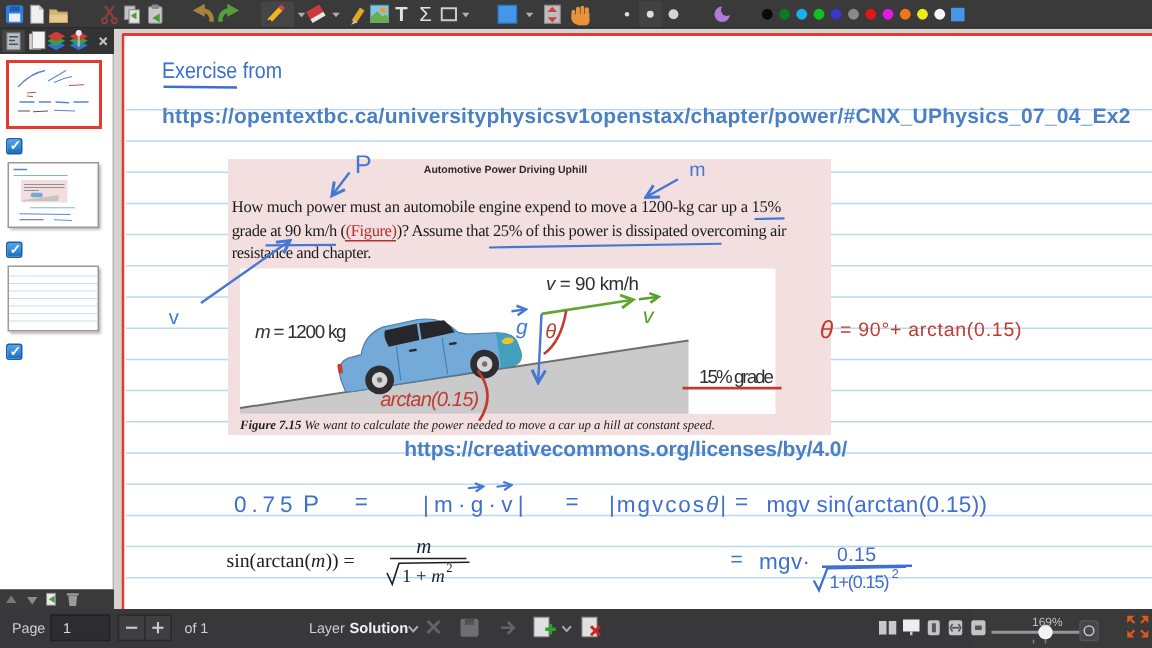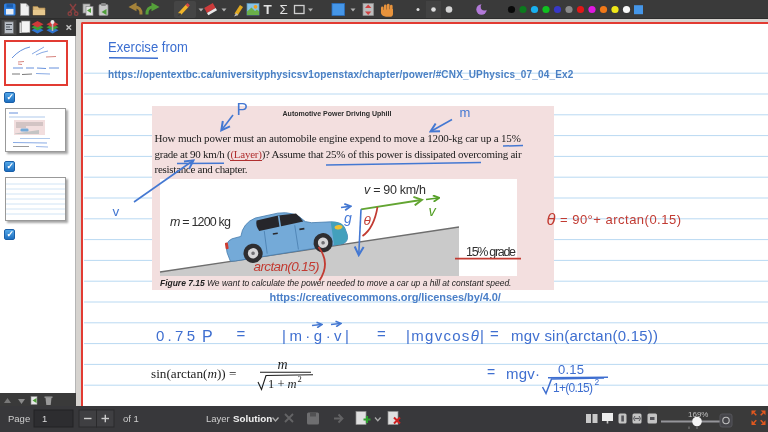--- a/index.html
+++ b/index.html
@@ -13,7 +13,7 @@
 #page    { position:absolute; left:81px; top:22px; width:687px; height:384px; background:#ffffff; border-left:2.5px solid #e23b32; border-top:2.5px solid #e23b32; border-radius:2px 0 0 0; z-index:2; }
 #statusbar { position:absolute; left:0; top:406px; width:648px; height:26px; background:#38383b; z-index:20; }
 #rules { position:absolute; left:0; top:0; z-index:3; }
-#topurl { position:absolute; left:108px; top:68.5px; font-size:10px; font-weight:bold; letter-spacing:0.17px; color:#4b80c4; z-index:4; }
+#topurl { position:absolute; left:108px; top:68.5px; font-size:14px; font-weight:bold; letter-spacing:0.17px; color:#4b80c4; z-index:4; }
 #cclink { position:absolute; left:269.5px; top:290.5px; font-size:11px; font-weight:bold; letter-spacing:-0.08px; color:#4a7fc8; z-index:4; }
 #pinkbox { position:absolute; left:152px; top:106px; width:402px; height:184px; background:#f3dfdf; z-index:5; }
 .ptl { position:absolute; left:2.5px; font-family:"Liberation Serif",serif; font-size:11px; color:#1c1c1c; white-space:nowrap; }

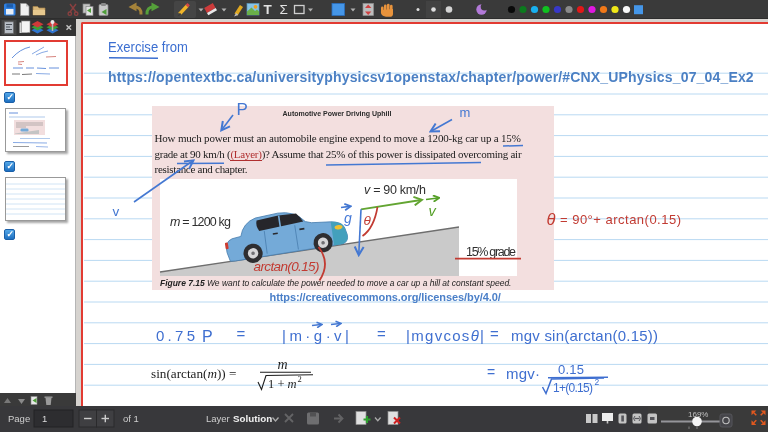--- a/index.html
+++ b/index.html
@@ -55,7 +55,7 @@
   <div id="pinkbox">
     <div id="pinktitle">Automotive Power Driving Uphill</div>
     <div class="ptl" style="top:25.7px; letter-spacing:-0.19px;" id="pl1">How much power must an automobile engine expend to move a 1200-kg car up a 15%</div>
-    <div class="ptl" style="top:41.5px; letter-spacing:-0.26px;" id="pl2">grade at 90 km/h (<span style="color:#b03030;border-bottom:1px solid #b03030;">(Layer)</span>)? Assume that 25% of this power is dissipated overcoming air</div>
+    <div class="ptl" style="top:41.5px; letter-spacing:-0.26px;" id="pl2">grade at 90 km/h (<span style="color:#b03030;border-bottom:1px solid #b03030;">(Figure)</span>)? Assume that 25% of this power is dissipated overcoming air</div>
     <div class="ptl" style="top:57.2px; letter-spacing:-0.28px;" id="pl3">resistance and chapter.</div>
     <div id="figwhite"></div>
     <div id="figcap"><b>Figure 7.15</b> We want to calculate the power needed to move a car up a hill at constant speed.</div>

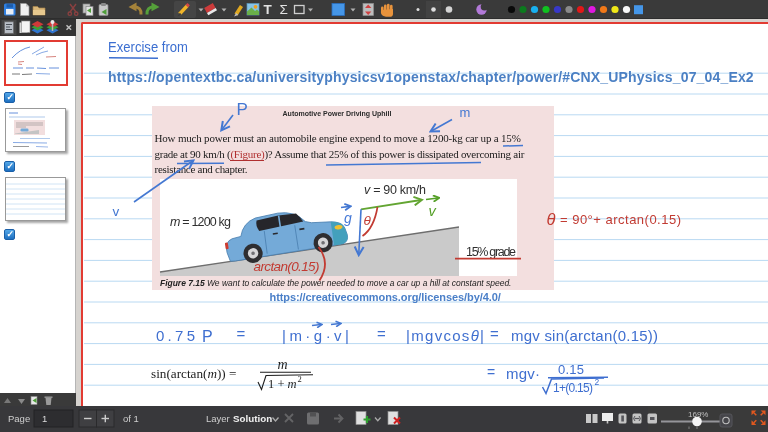--- a/index.html
+++ b/index.html
@@ -19,7 +19,7 @@
 .ptl { position:absolute; left:2.5px; font-family:"Liberation Serif",serif; font-size:11px; color:#1c1c1c; white-space:nowrap; }
 #pinktitle { position:absolute; left:185px; top:3.5px; transform:translateX(-50%); font-size:7px; font-weight:bold; color:#2b2b2b; white-space:nowrap; }
 #figwhite { position:absolute; left:8px; top:73px; width:357px; height:97px; background:#ffffff; }
-#figcap { position:absolute; left:8px; top:172px; width:365px; font-family:Liberation Sans, sans-serif; font-style:italic; font-size:8.5px; letter-spacing:-0.02px; color:#222; white-space:nowrap; }
+#figcap { position:absolute; left:8px; top:172px; width:365px; font-family:Liberation Serif, serif; font-style:italic; font-size:8.5px; letter-spacing:-0.02px; color:#222; white-space:nowrap; }
 #mainsvg { position:absolute; left:0; top:0; z-index:10; pointer-events:none; }
 .thumb { position:absolute; left:5px; width:61px; height:44px; background:#fff; border:1px solid #999; box-shadow:1.5px 1.5px 2px rgba(0,0,0,.35); overflow:hidden; }
 .cbx { position:absolute; left:4px; width:11px; height:11px; background:linear-gradient(#53a7e8,#1d6fc0); border:1px solid #1a5fa8; border-radius:2px; }

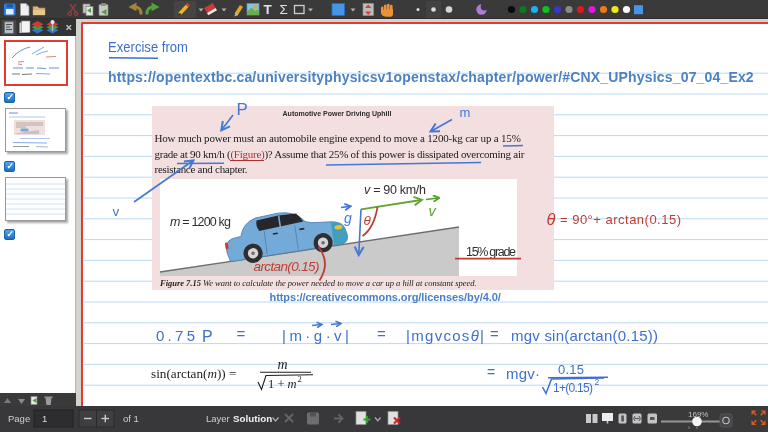--- a/index.html
+++ b/index.html
@@ -14,7 +14,7 @@
 #statusbar { position:absolute; left:0; top:406px; width:648px; height:26px; background:#38383b; z-index:20; }
 #rules { position:absolute; left:0; top:0; z-index:3; }
 #topurl { position:absolute; left:108px; top:68.5px; font-size:14px; font-weight:bold; letter-spacing:0.17px; color:#4b80c4; z-index:4; }
-#cclink { position:absolute; left:269.5px; top:290.5px; font-size:11px; font-weight:bold; letter-spacing:-0.08px; color:#4a7fc8; z-index:4; }
+#cclink { position:absolute; left:269.5px; top:290.5px; font-size:14px; font-weight:bold; letter-spacing:-0.08px; color:#4a7fc8; z-index:4; }
 #pinkbox { position:absolute; left:152px; top:106px; width:402px; height:184px; background:#f3dfdf; z-index:5; }
 .ptl { position:absolute; left:2.5px; font-family:"Liberation Serif",serif; font-size:11px; color:#1c1c1c; white-space:nowrap; }
 #pinktitle { position:absolute; left:185px; top:3.5px; transform:translateX(-50%); font-size:7px; font-weight:bold; color:#2b2b2b; white-space:nowrap; }

